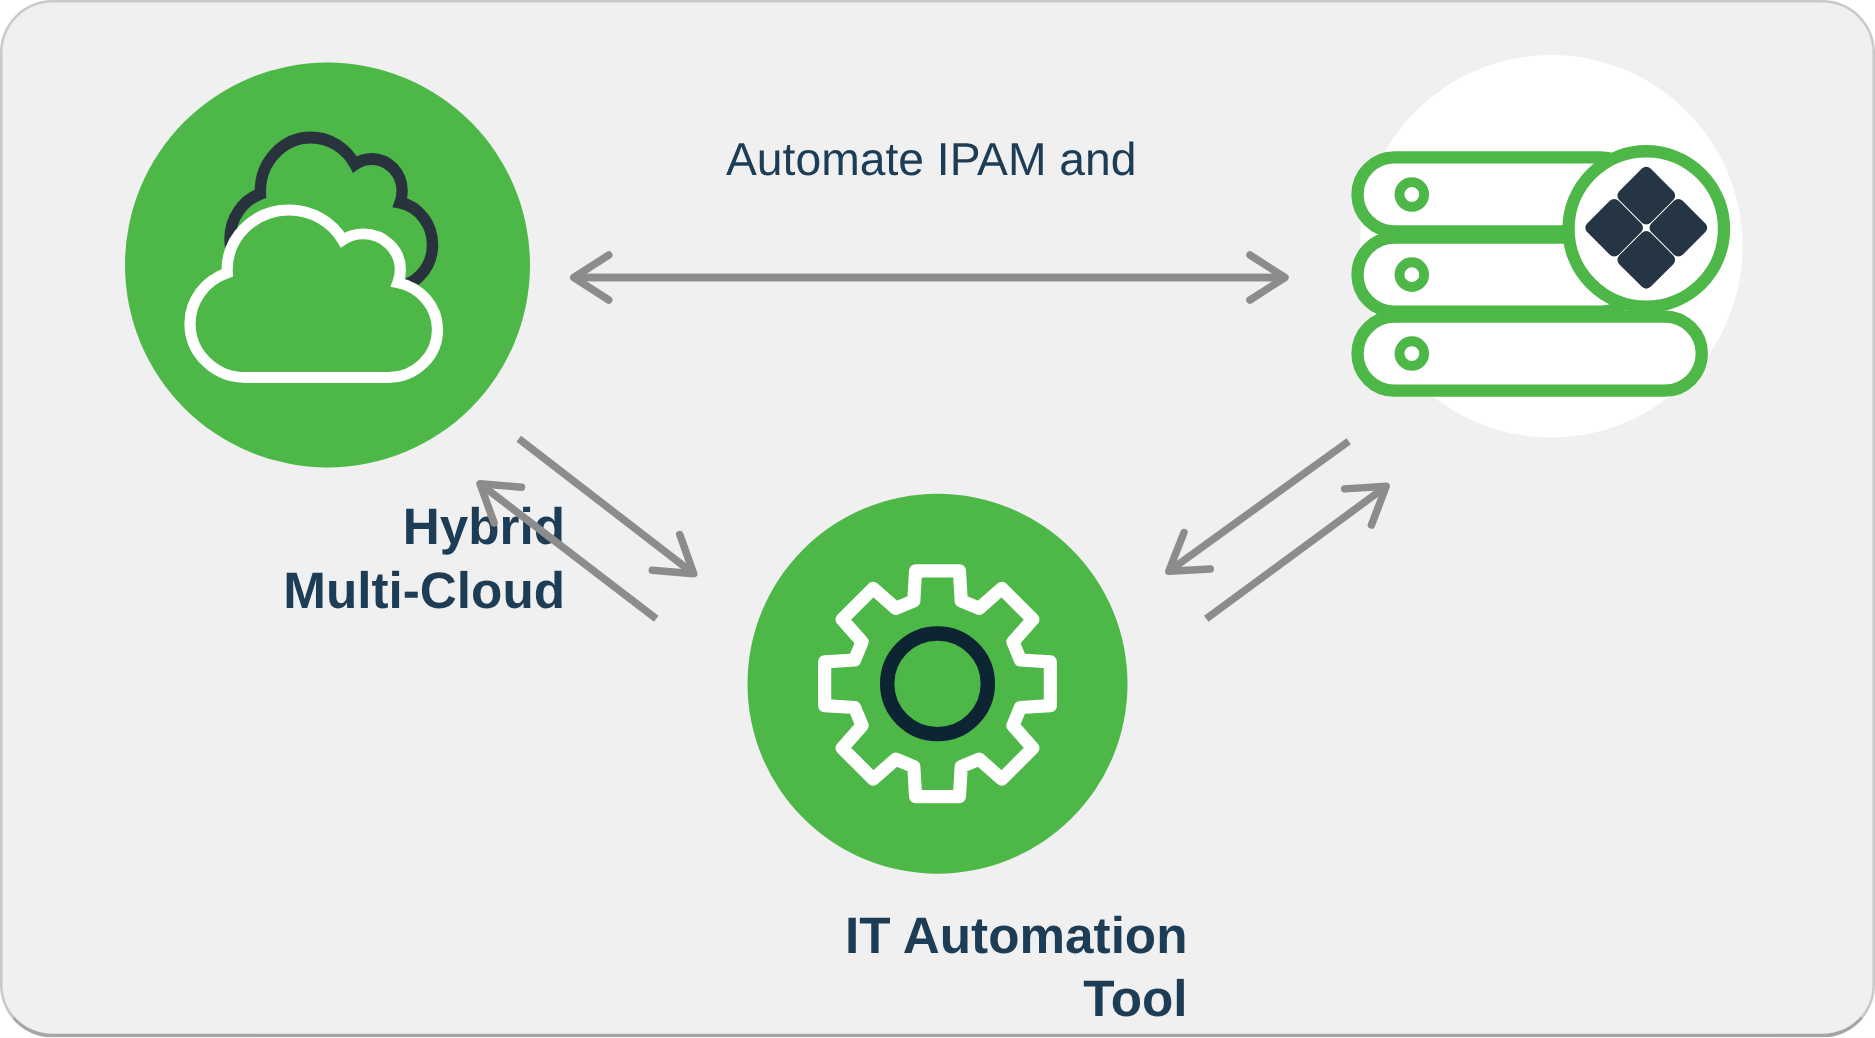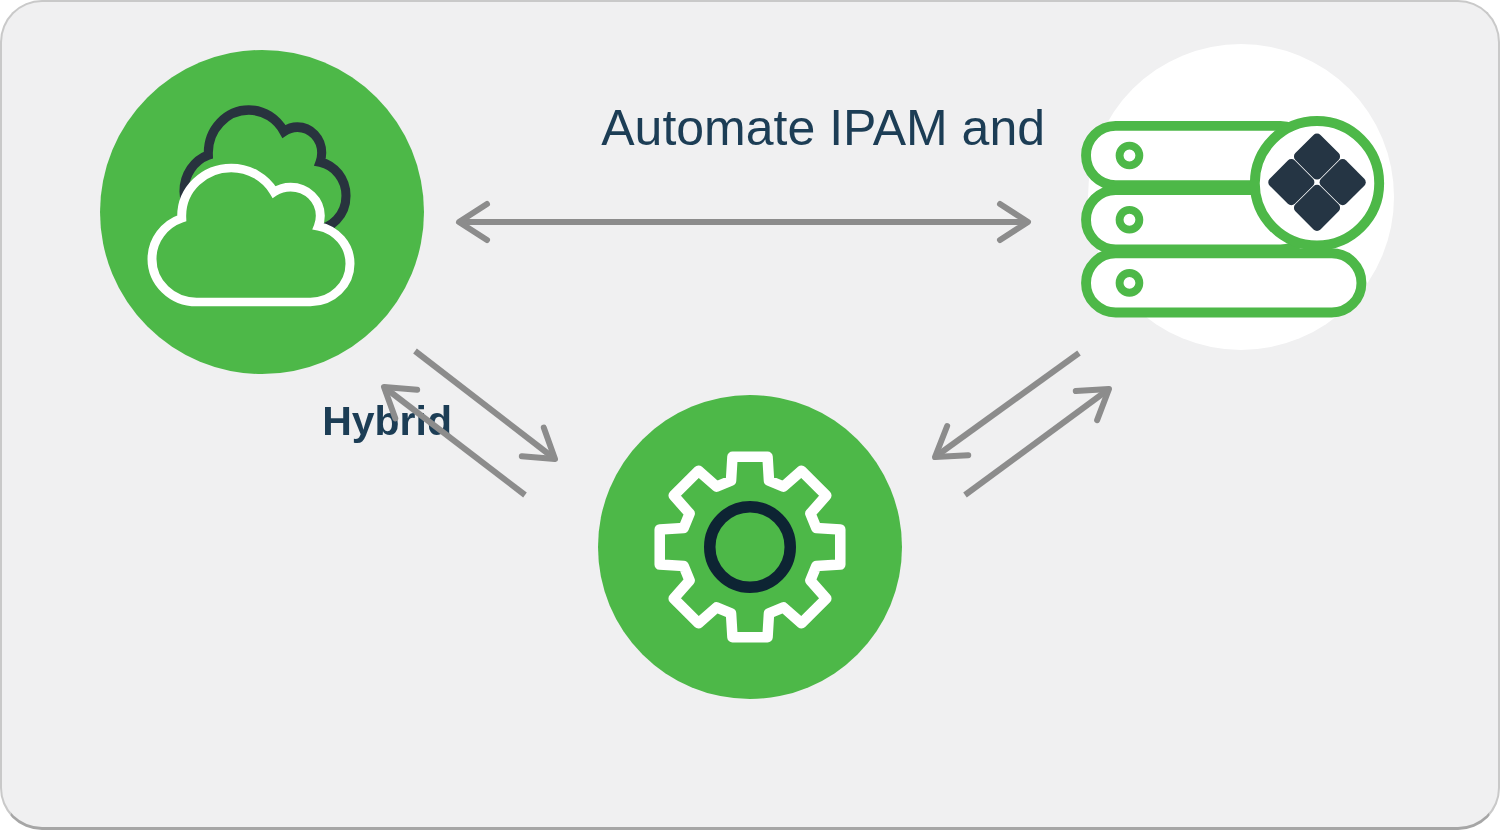--- a/index.html
+++ b/index.html
@@ -54,9 +54,9 @@
   .connection-label{
     position:absolute;
     left:443px;top:100px;width:600px;
-    text-align:right;
+    text-align:center;
     font-weight:normal;
-    font-size:50px;
+    font-size:37px;
     line-height:52px;
     color:var(--c-text-navy,#1C3D55);
   }

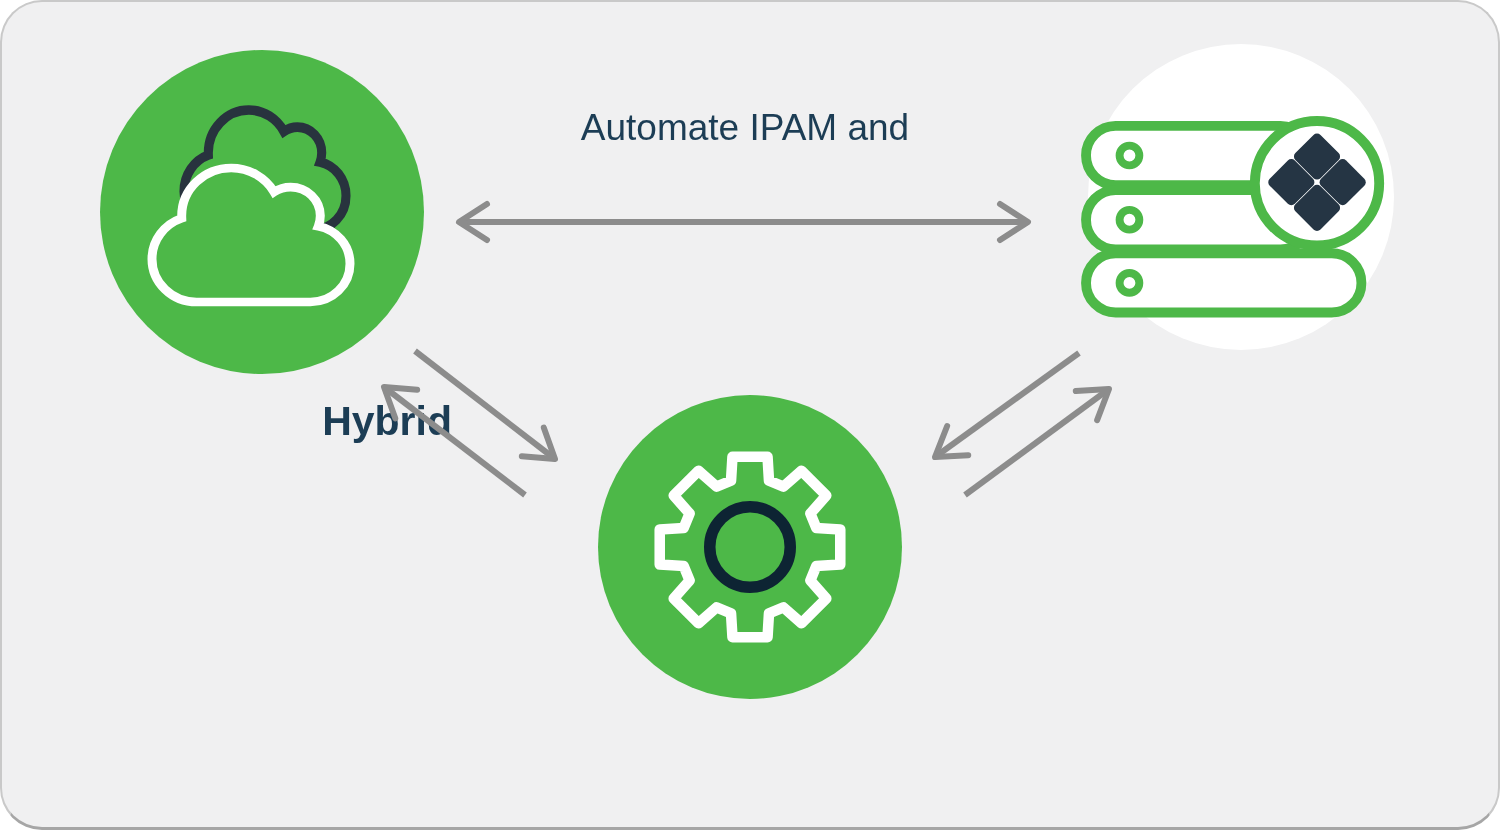--- a/index.html
+++ b/index.html
@@ -82,6 +82,7 @@
 
   <div class="node-label hybrid-label">
     <div>Hybrid</div>
+    <div>Multi-Cloud</div>
   </div>
 
   <div class="node-circle node-white server-node">

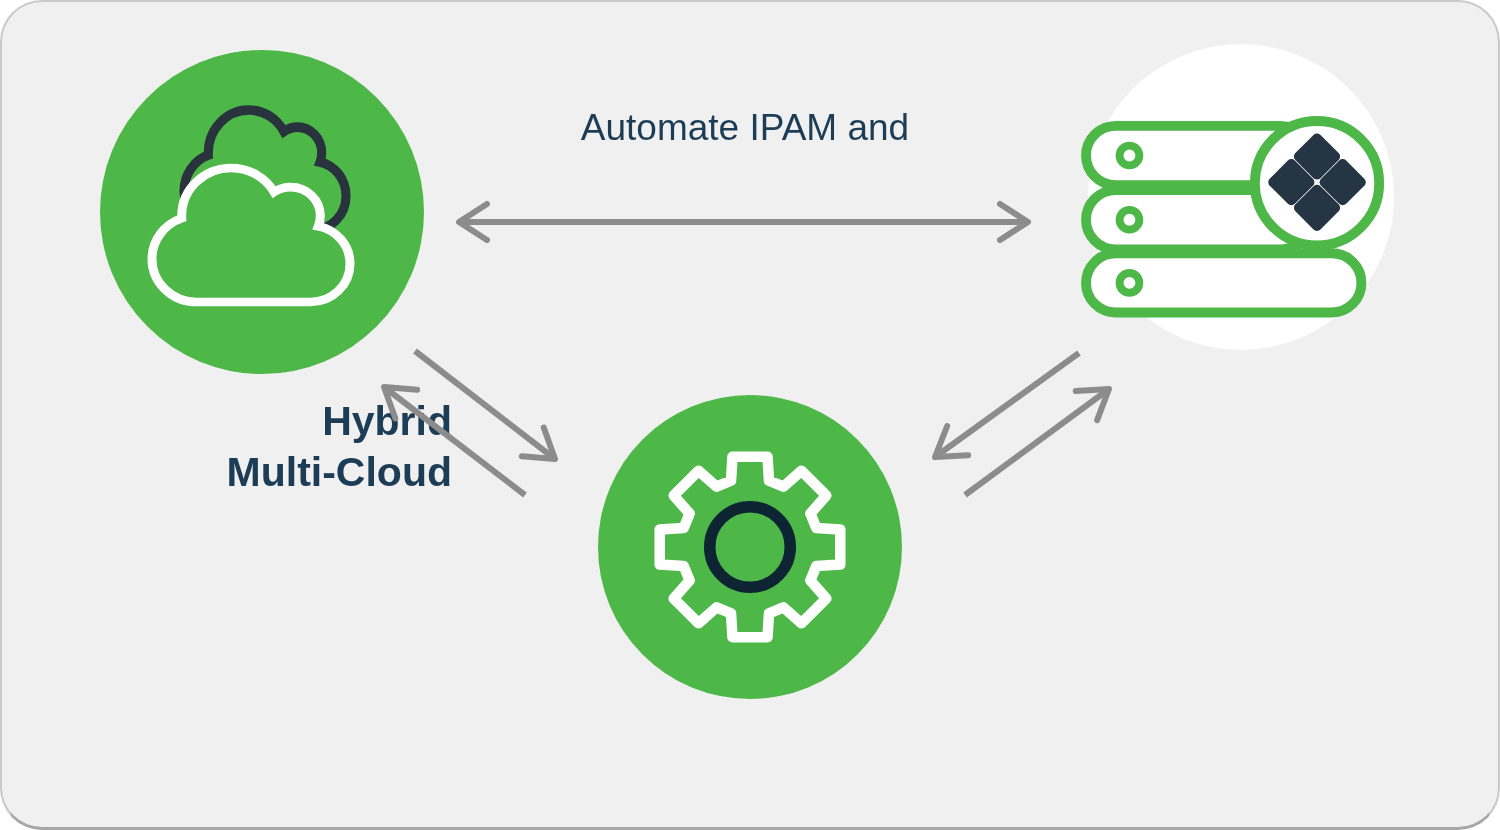--- a/index.html
+++ b/index.html
@@ -110,6 +110,10 @@
     </svg>
   </div>
 
+  <div class="node-label automation-label">
+    <div>IT Automation</div>
+    <div>Tool</div>
+  </div>
 
   <div class="connection-label">
     <div>Automate IPAM and</div>

